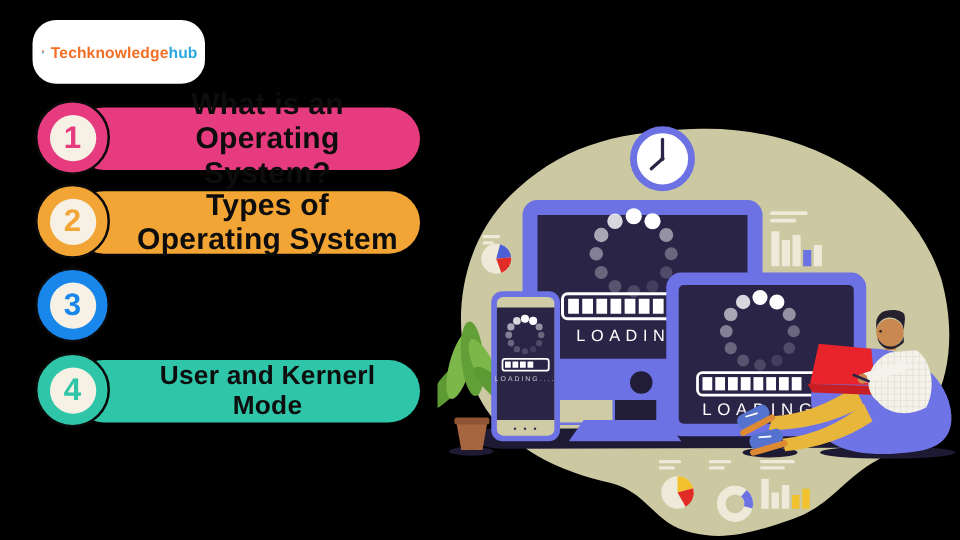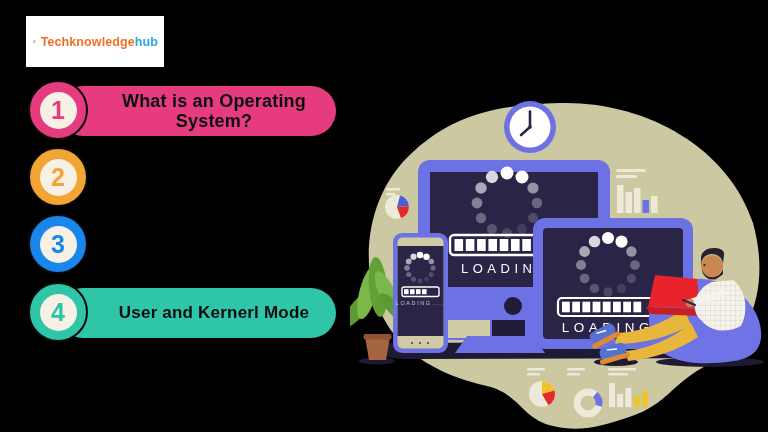--- a/index.html
+++ b/index.html
@@ -9,7 +9,7 @@
   
   .logo-box{position:absolute;left:26px;top:16px;width:138px;height:51px;
     background:#ffffff;display:flex;align-items:center;padding:0 6px 0 7px;
-    box-sizing:border-box;gap:5px;}
+    box-sizing:border-box;gap:5px;border-radius:19px;}
   .logo-text{font-size:12.5px;font-weight:bold;letter-spacing:.1px;white-space:nowrap;}
   .logo-text .t1{color:#F26F26;}
   .logo-text .t2{color:#29A8DF;}

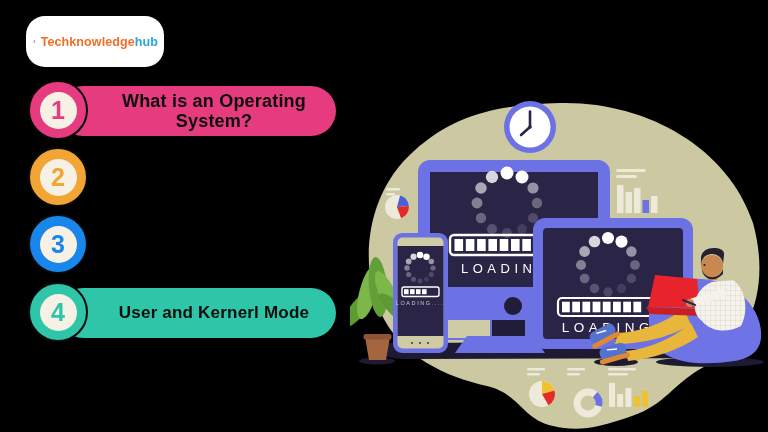--- a/index.html
+++ b/index.html
@@ -19,7 +19,7 @@
   .pill-body{position:absolute;left:28px;right:0;top:1px;bottom:1px;
     border-radius:26px;display:flex;align-items:center;justify-content:center;
     text-align:center;padding:0 14px 0 48px;color:#0D0D0D;font-weight:600;
-    font-size:18px;line-height:1.13;letter-spacing:.2px;}
+    font-size:24px;line-height:1.13;letter-spacing:.2px;}
   .pill-num{position:absolute;left:-2px;top:-5px;width:60px;height:60px;
     border-radius:50%;border:2.5px solid #0A0A0A;box-sizing:border-box;
     display:flex;align-items:center;justify-content:center;z-index:2;}

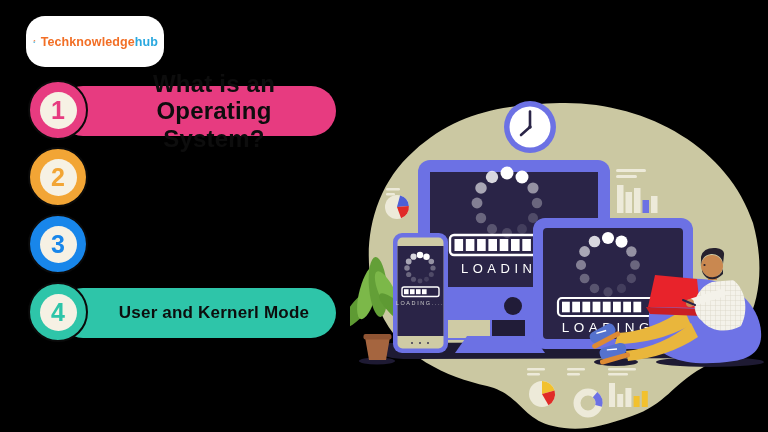--- a/index.html
+++ b/index.html
@@ -58,6 +58,7 @@
   <div class="pill-num">
     <div class="pill-num-inner">2</div>
   </div>
+  <div class="pill-body">Types of Operating System</div>
 </div>
 <div class="pill p3">
   <div class="pill-num">

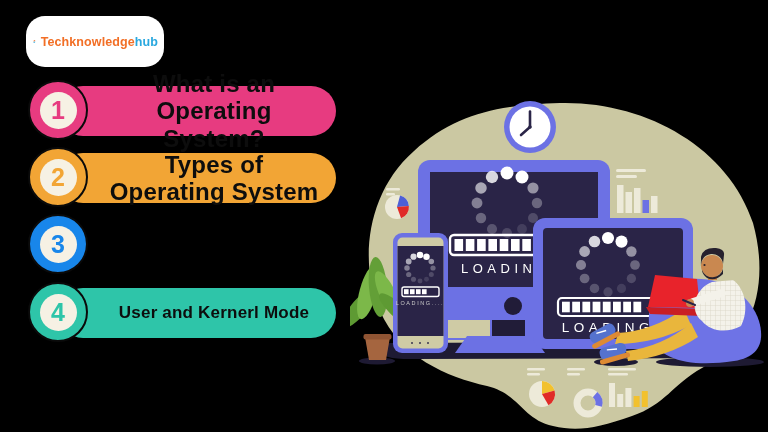--- a/index.html
+++ b/index.html
@@ -30,7 +30,7 @@
   .p2{top:152px;} .p2 .pill-body,.p2 .pill-num{background:#F2A535;} .p2 .pill-num-inner{color:#F2A535;}
   .p3{top:219px;} .p3 .pill-body,.p3 .pill-num{background:#1886EA;} .p3 .pill-num-inner{color:#1886EA;}
   .p4{top:287px;} .p4 .pill-body,.p4 .pill-num{background:#2EC5A9;} .p4 .pill-num-inner{color:#2EC5A9;}
-  .p4 .pill-body{font-size:17px;}
+  .p4 .pill-body{font-size:21px;}
 
   
   .scene{position:absolute;left:350px;top:85px;width:418px;height:347px;}

